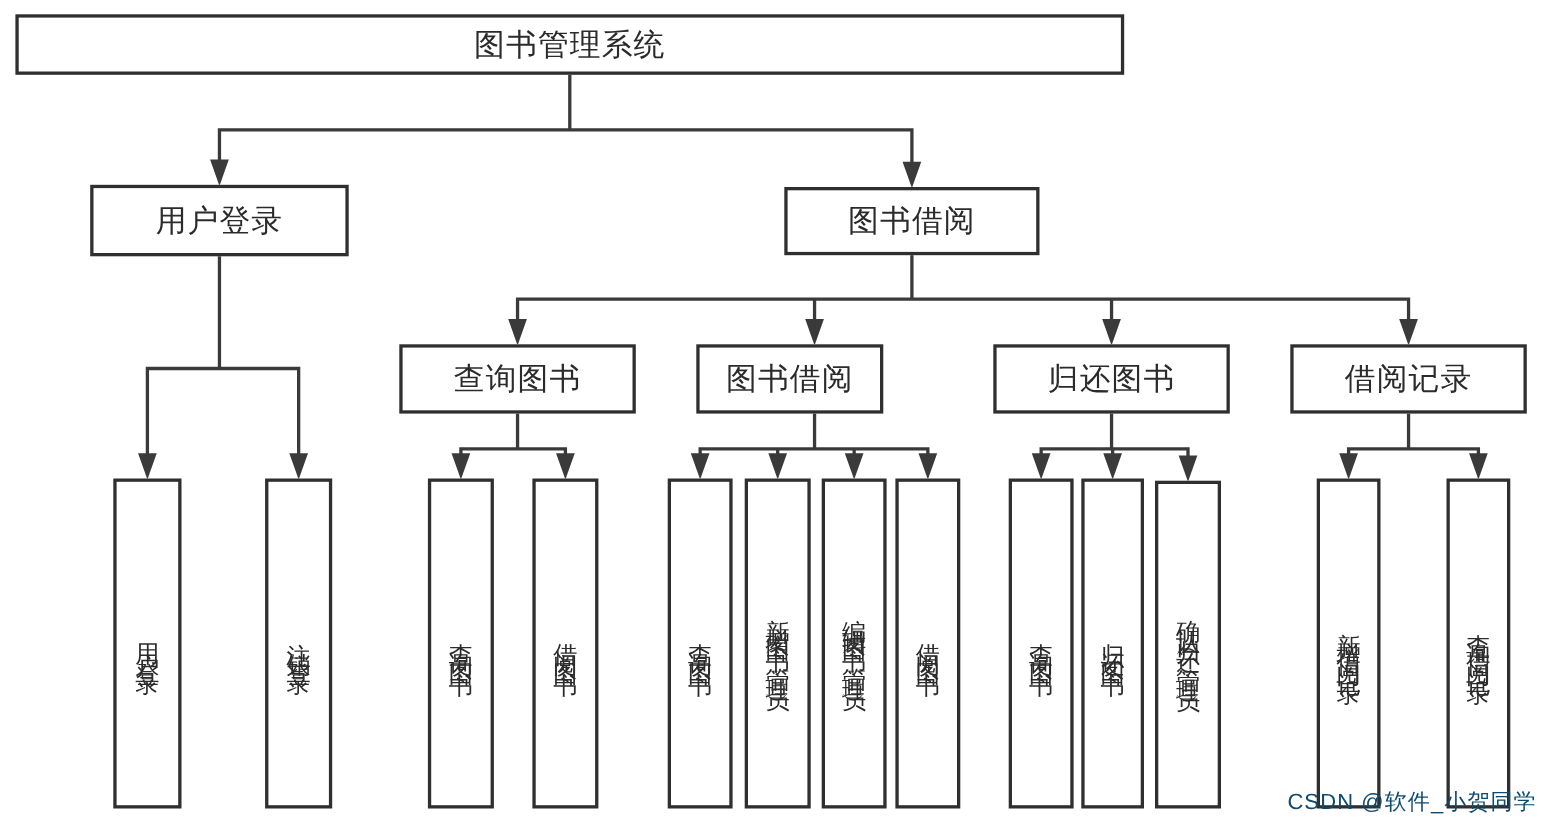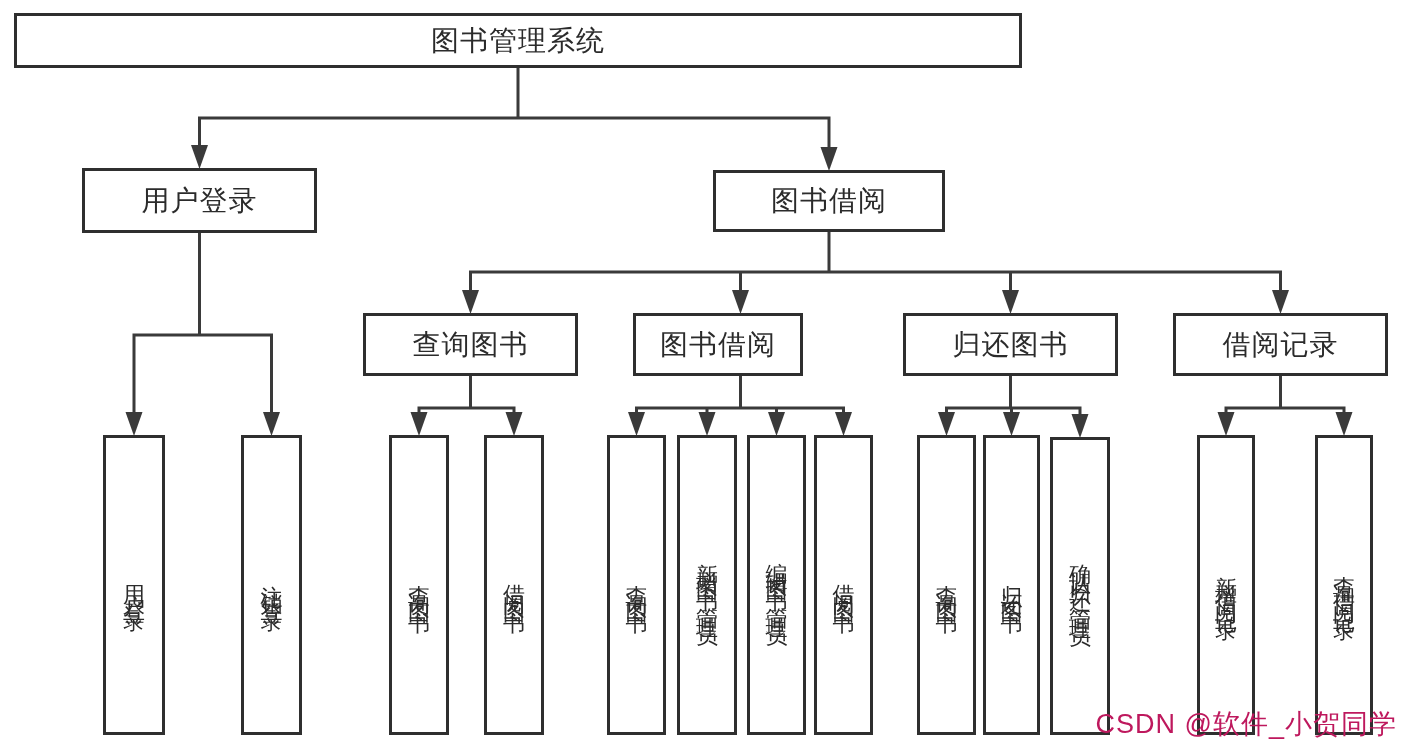--- a/index.html
+++ b/index.html
@@ -42,9 +42,9 @@
     position: absolute;
     right: 8px;
     bottom: 5px;
-    font-size: 27px;
+    font-size: 20px;
     letter-spacing: 1px;
-    color: #be185d;
+    color: #0c4a6e;
     white-space: nowrap;
   }
 </style>

